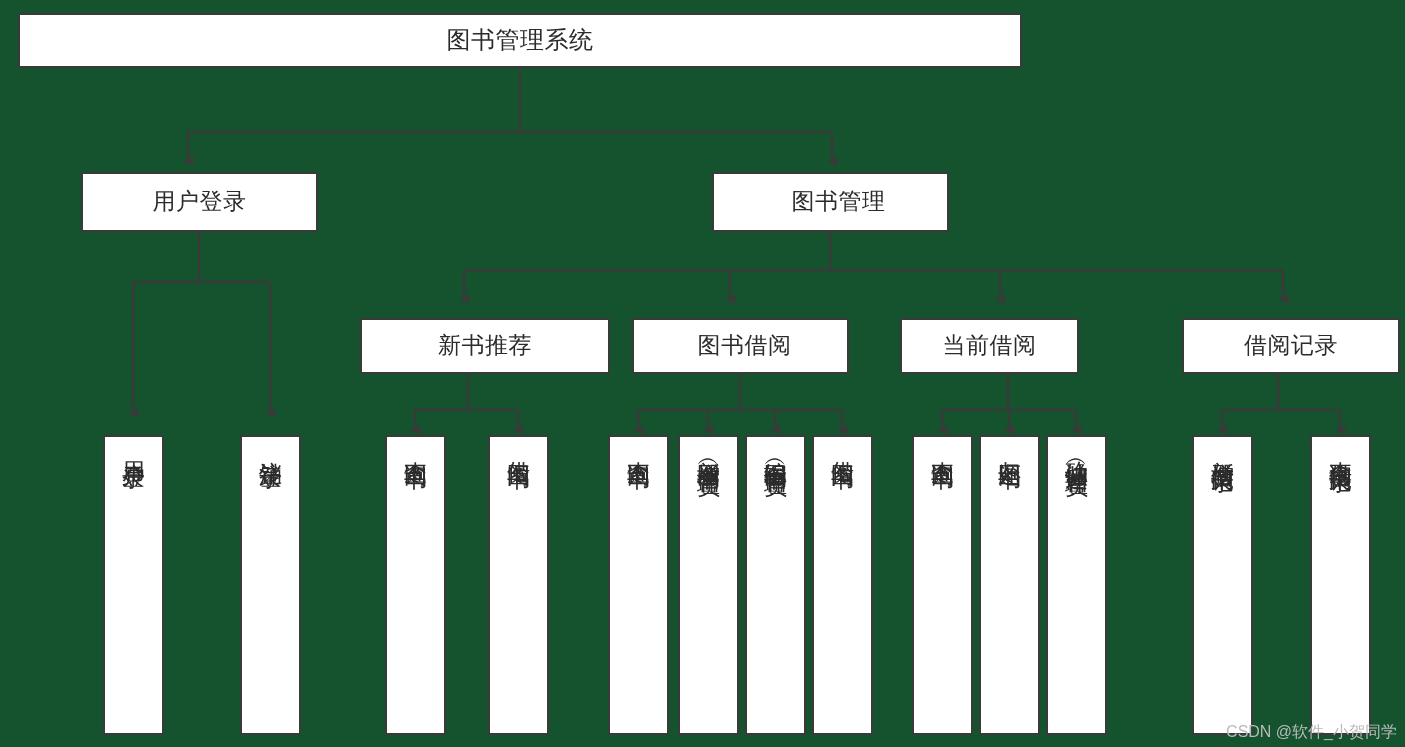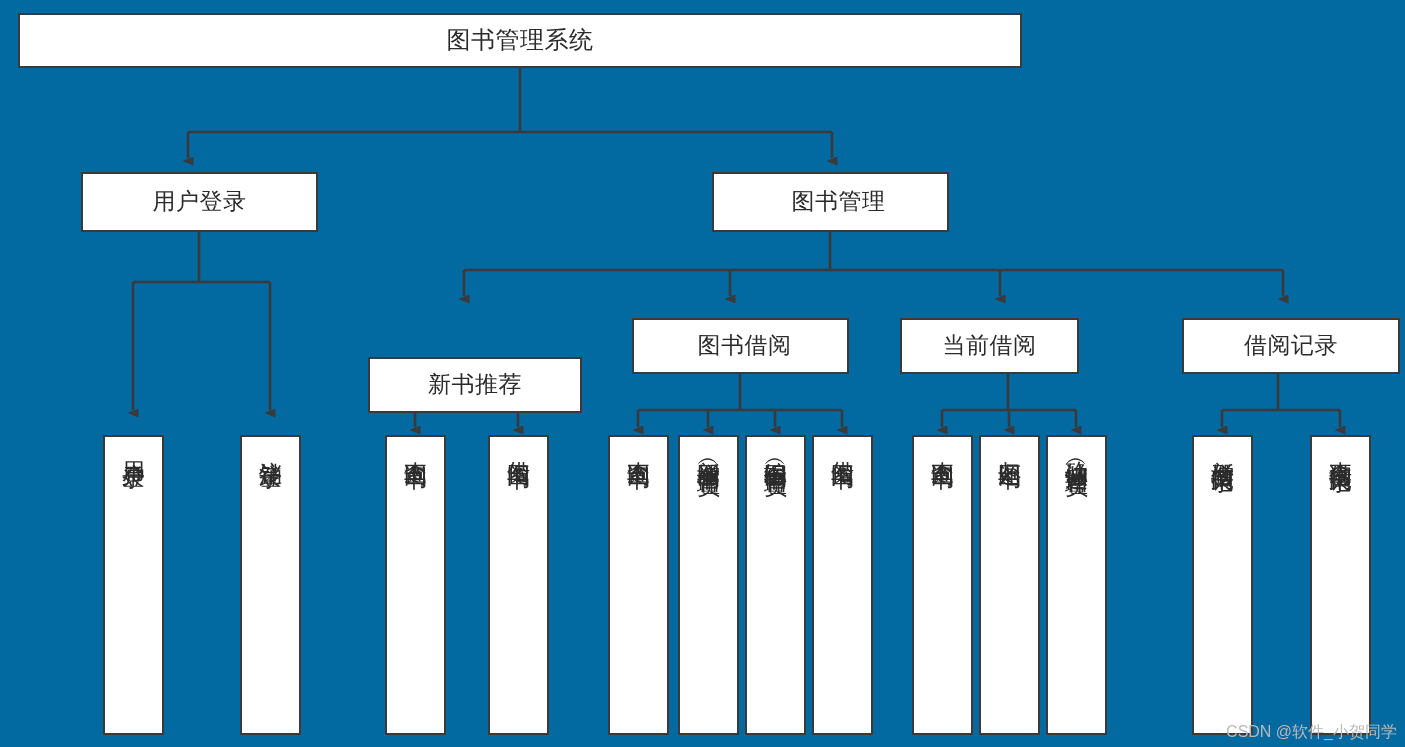--- a/index.html
+++ b/index.html
@@ -15,7 +15,7 @@
     position: relative;
     width: 1405px;
     height: 747px;
-    background: #0369a1;
+    background: #14532d;
     overflow: hidden;
   }
   #edges {

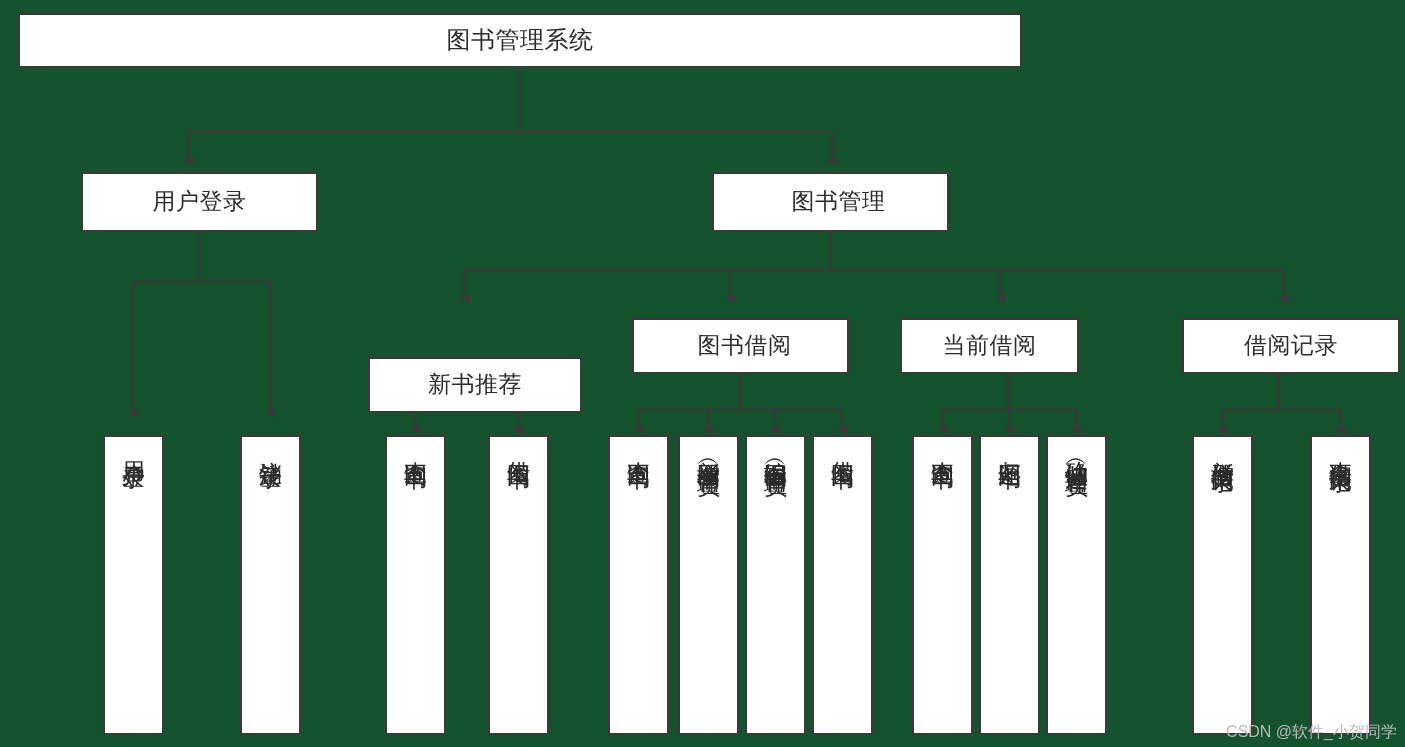--- a/index.html
+++ b/index.html
@@ -142,7 +142,7 @@
     <span class="label">图书管理</span>
   </div>
 
-  <div class="node horiz" style="left:368px; top:318px; width:214px; height:56px;margin-top:39px;">
+  <div class="node horiz" style="left:360px; top:318px; width:250px; height:56px;">
     <span class="label">新书推荐</span>
   </div>
   <div class="node horiz" style="left:632px; top:318px; width:217px; height:56px;padding-left:8px;">

